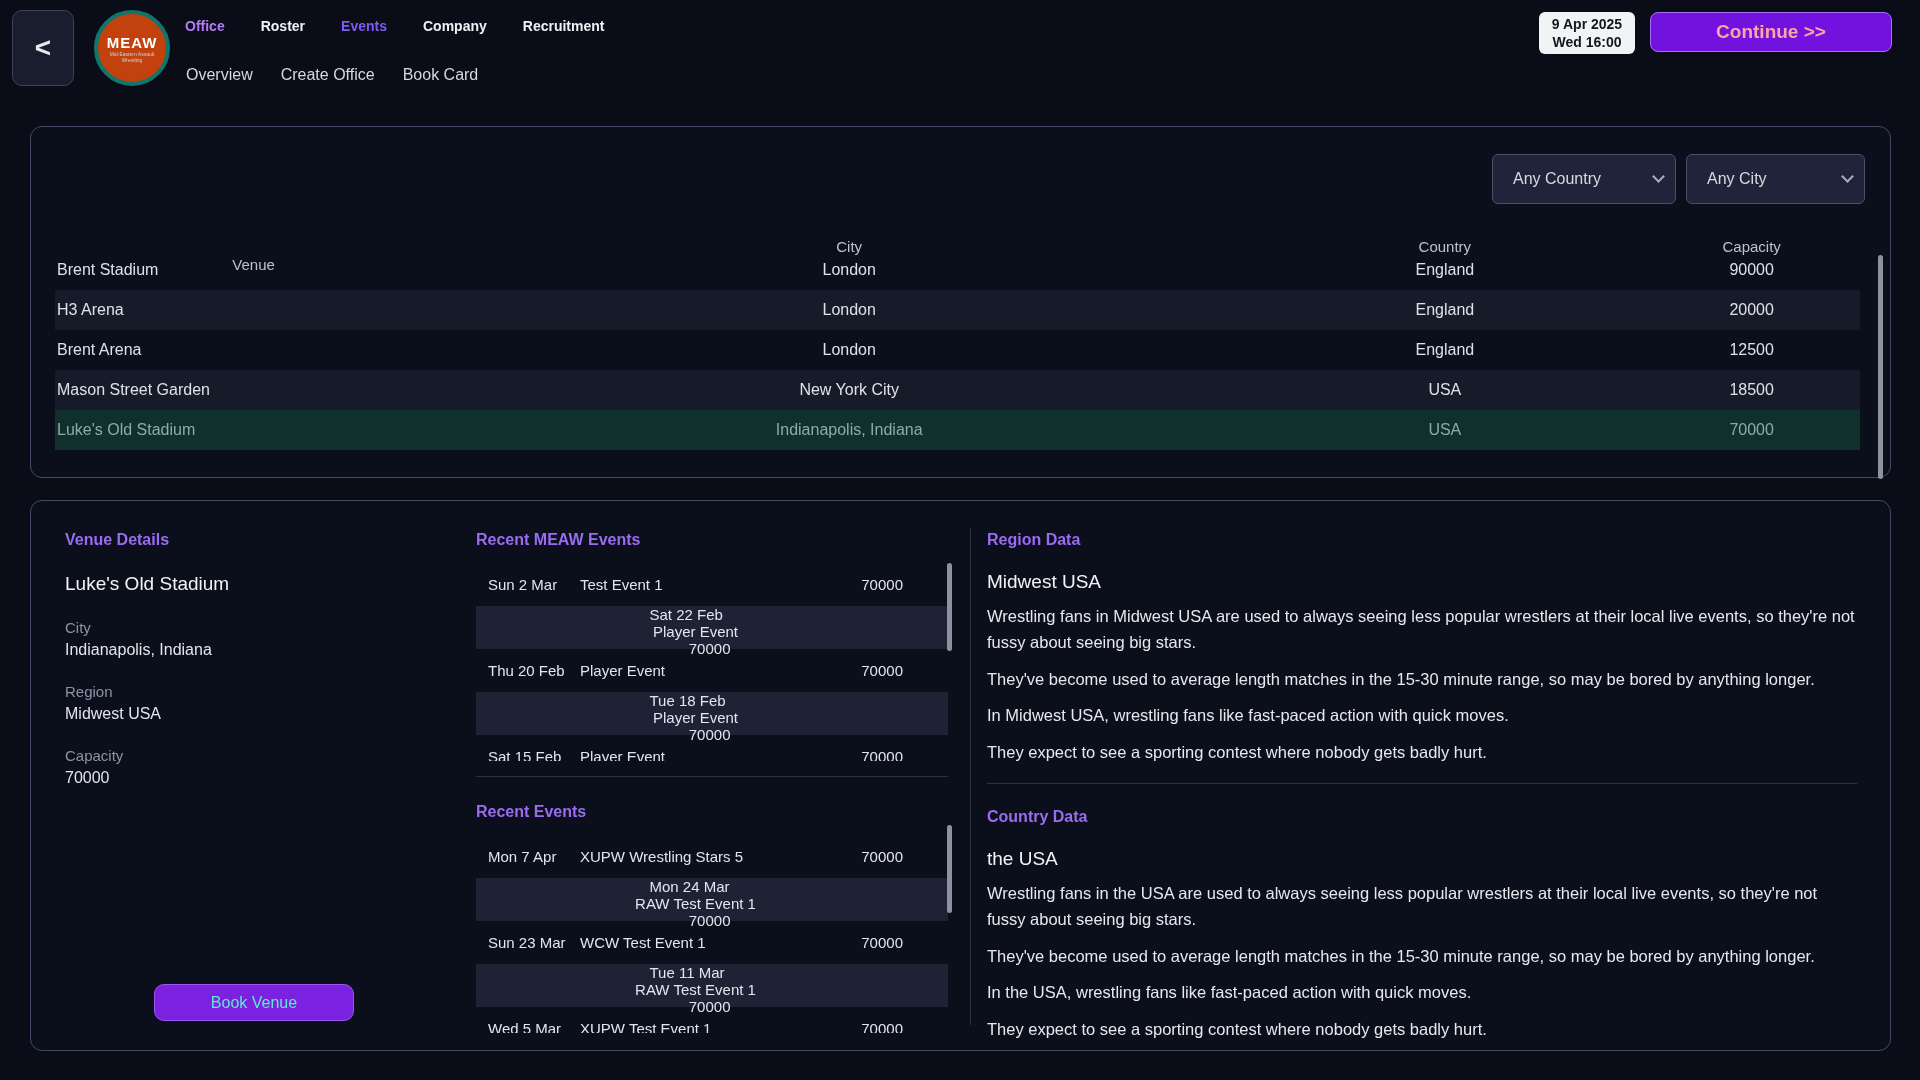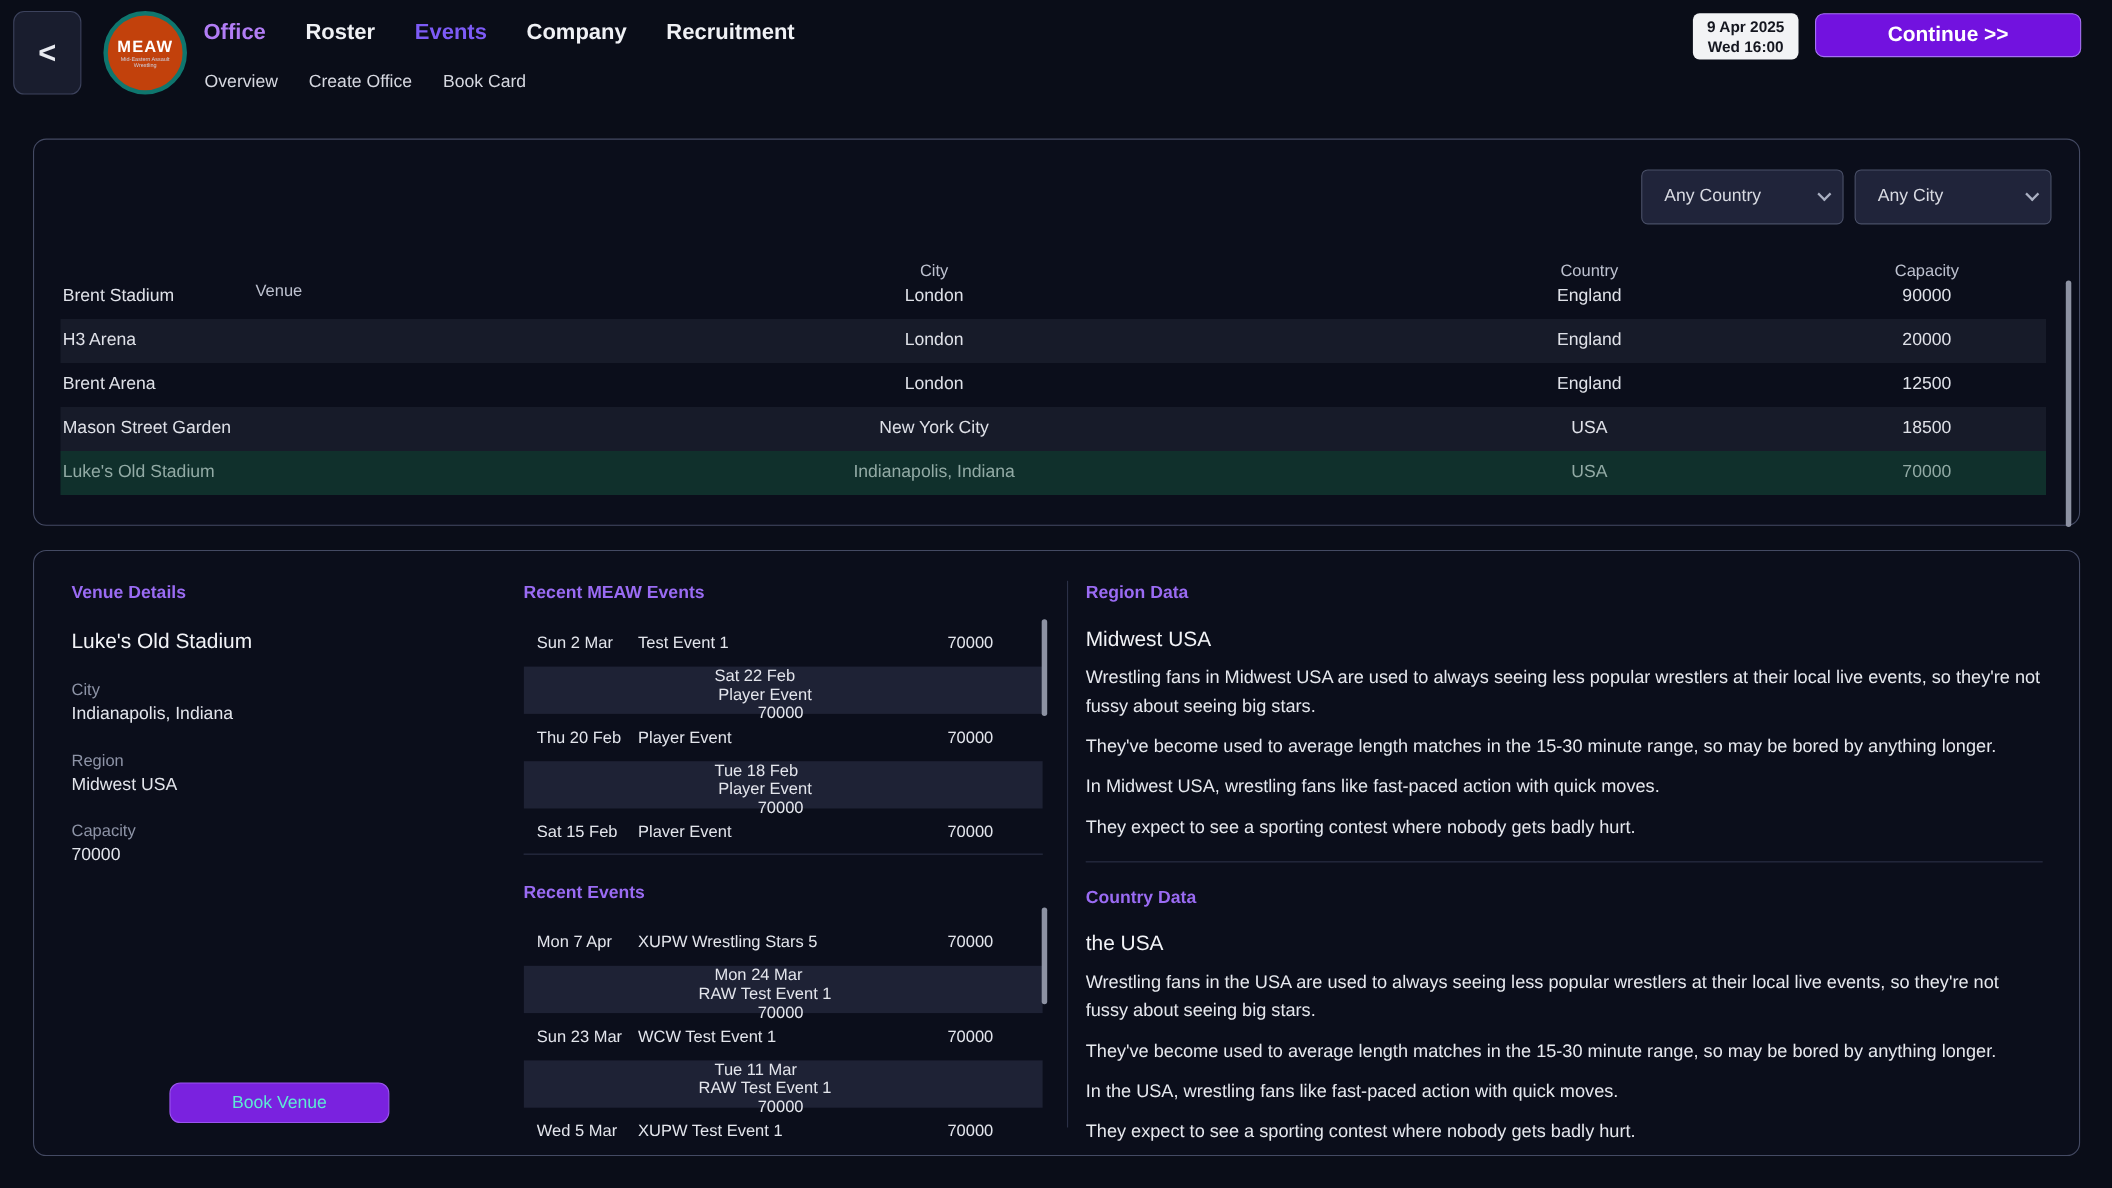--- a/index.html
+++ b/index.html
@@ -29,7 +29,7 @@
   .logo-name { font-size:15px; font-weight:bold; letter-spacing:1px; color:#ffffff; }
   .logo-sub { font-size:5px; color:#cdd2e0; width:58px; line-height:1.2; }
   .nav { position:absolute; left:185px; top:18px; display:flex; gap:36px; align-items:center; }
-  .nav-item { font-size:20px; font-weight:bold; color:#f0f1f5; cursor:pointer; white-space:nowrap; }
+  .nav-item { font-size:14px; font-weight:bold; color:#f0f1f5; cursor:pointer; white-space:nowrap; }
   .nav-item.section-active { color:#b27df5; }
   .nav-item.active { color:#7d5bf6; }
   .subnav { position:absolute; left:186px; top:66px; display:flex; gap:28px; }

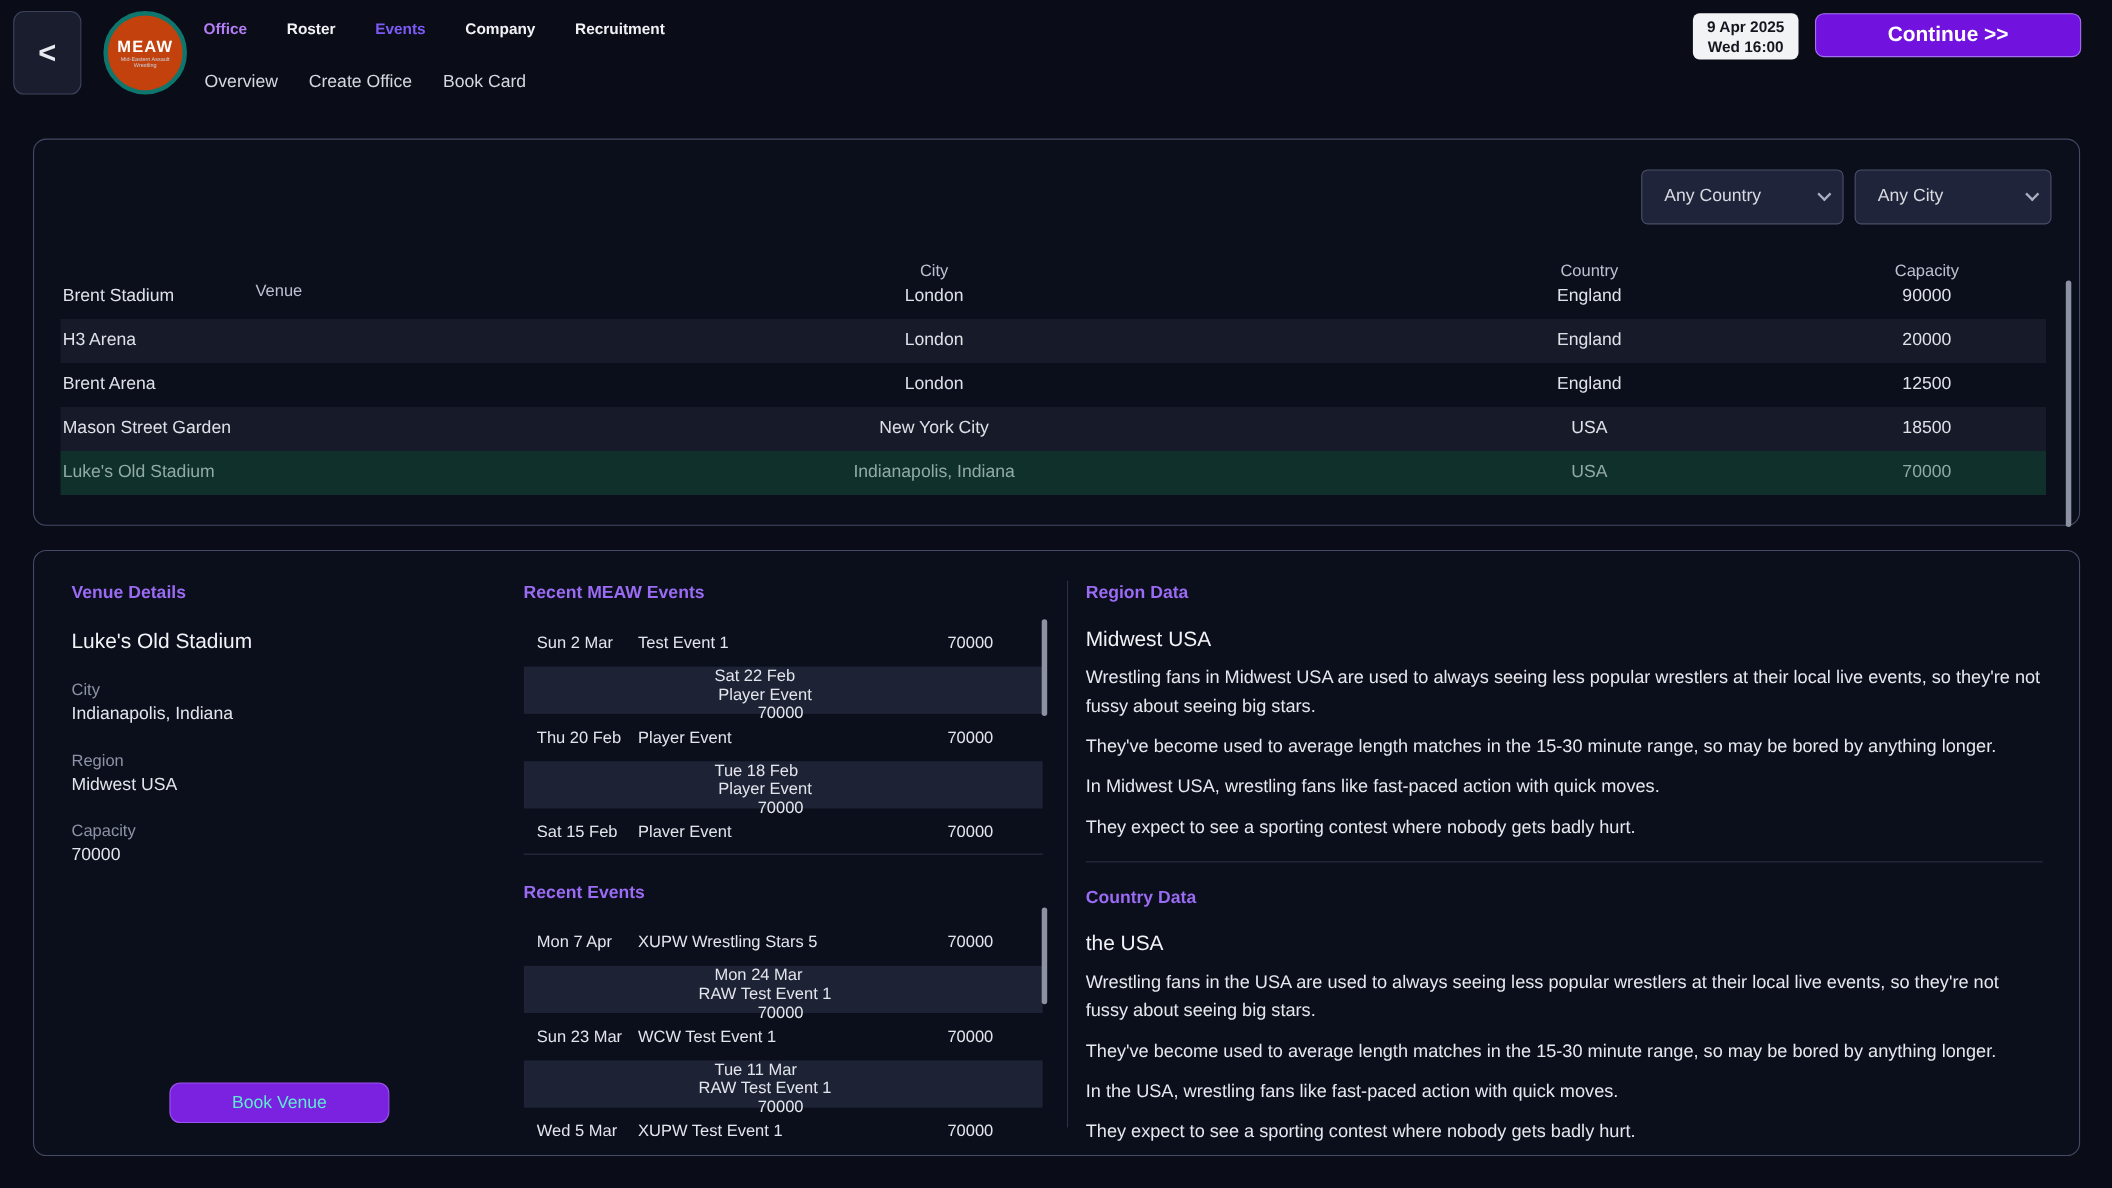--- a/index.html
+++ b/index.html
@@ -43,7 +43,7 @@
   .continue-btn {
     position:absolute; left:1650px; top:12px; width:242px; height:40px;
     background:#7212df; border:1px solid #a571f2; border-radius:8px;
-    color:#ffffff; font-size:19px; font-weight:bold;
+    color:#fca5a5; font-size:19px; font-weight:bold;
     display:flex; align-items:center; justify-content:center; cursor:pointer;
   }
 

